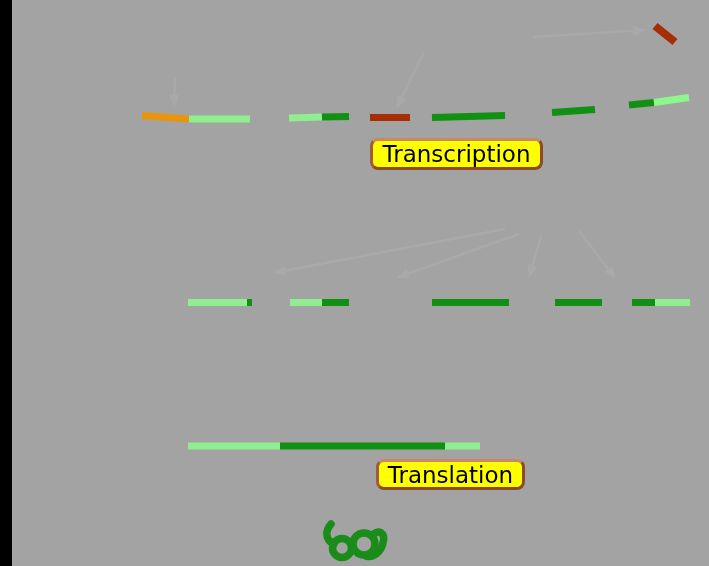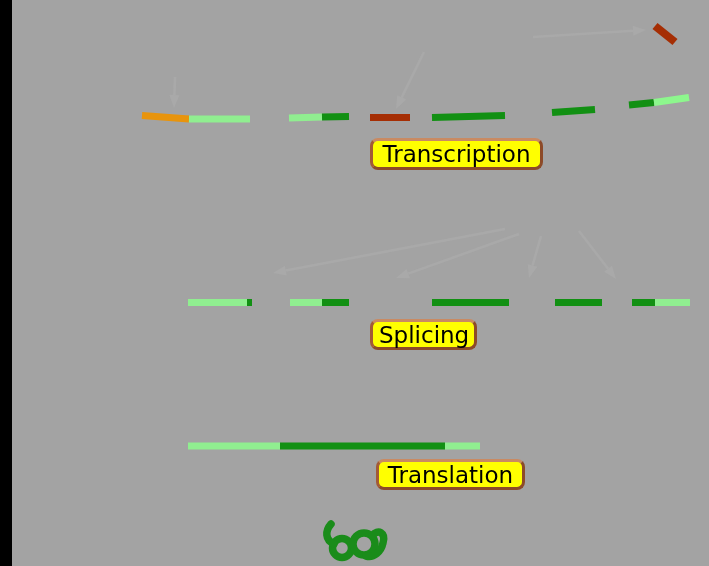--- a/index.html
+++ b/index.html
@@ -72,7 +72,6 @@
 
   <div class="step-label lbl-transcription">Transcription</div>
 
-  <div class="step-label lbl-splicing">Splicing</div>
 
   <div class="step-label lbl-translation">Translation</div>
 </div>

